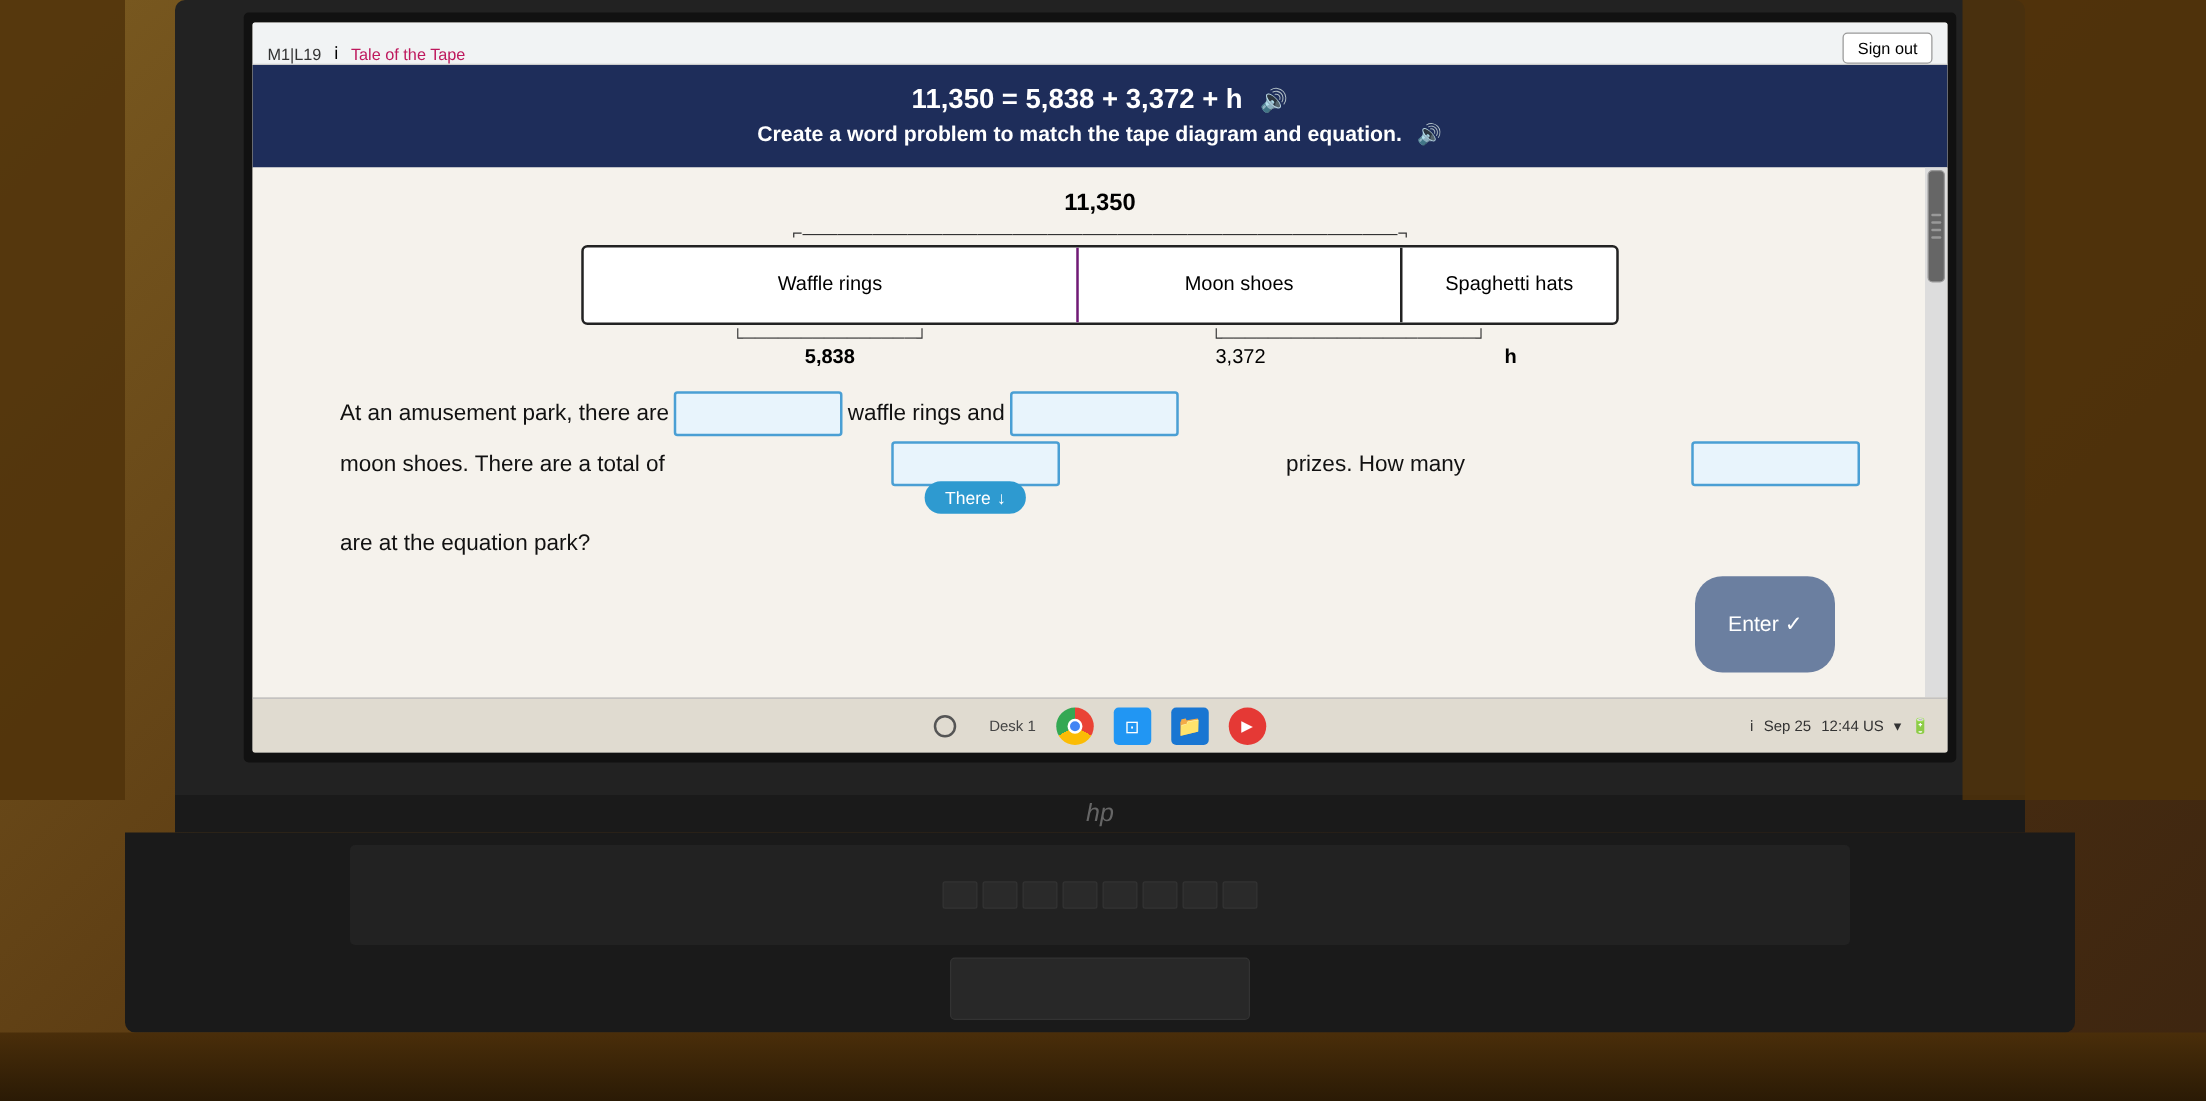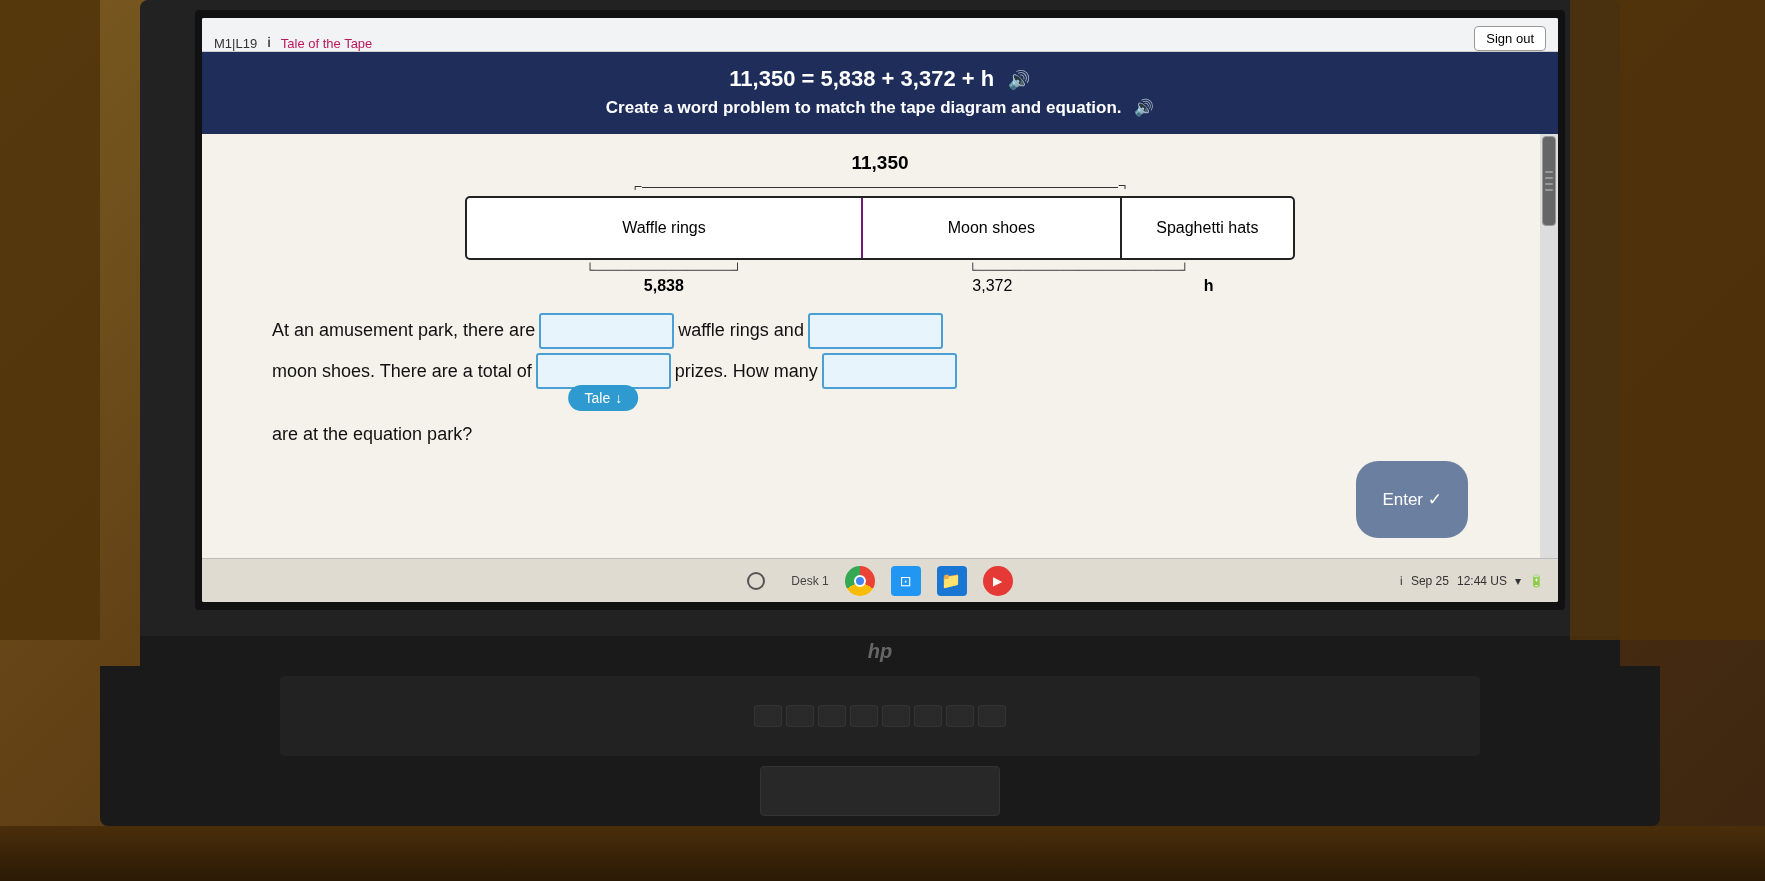--- a/index.html
+++ b/index.html
@@ -96,7 +96,7 @@
         <span>waffle rings and</span>
         <div style="width:135px;height:36px;border:2px solid #4a9fd4;border-radius:3px;background:#e8f4fc;display:inline-block;"></div>
       </div>
-      <div style="display:flex;flex-wrap:wrap;align-items:center;gap:4px;">
+      <div style="display:flex;flex-wrap:wrap;align-items:center;gap:4px;justify-content:space-between;">
         <span>moon shoes. There are a total of</span>
         <div style="position:relative;display:inline-flex;align-items:center;">
           <div style="width:135px;height:36px;border:2px solid #4a9fd4;border-radius:3px;background:#e8f4fc;display:inline-block;"></div>

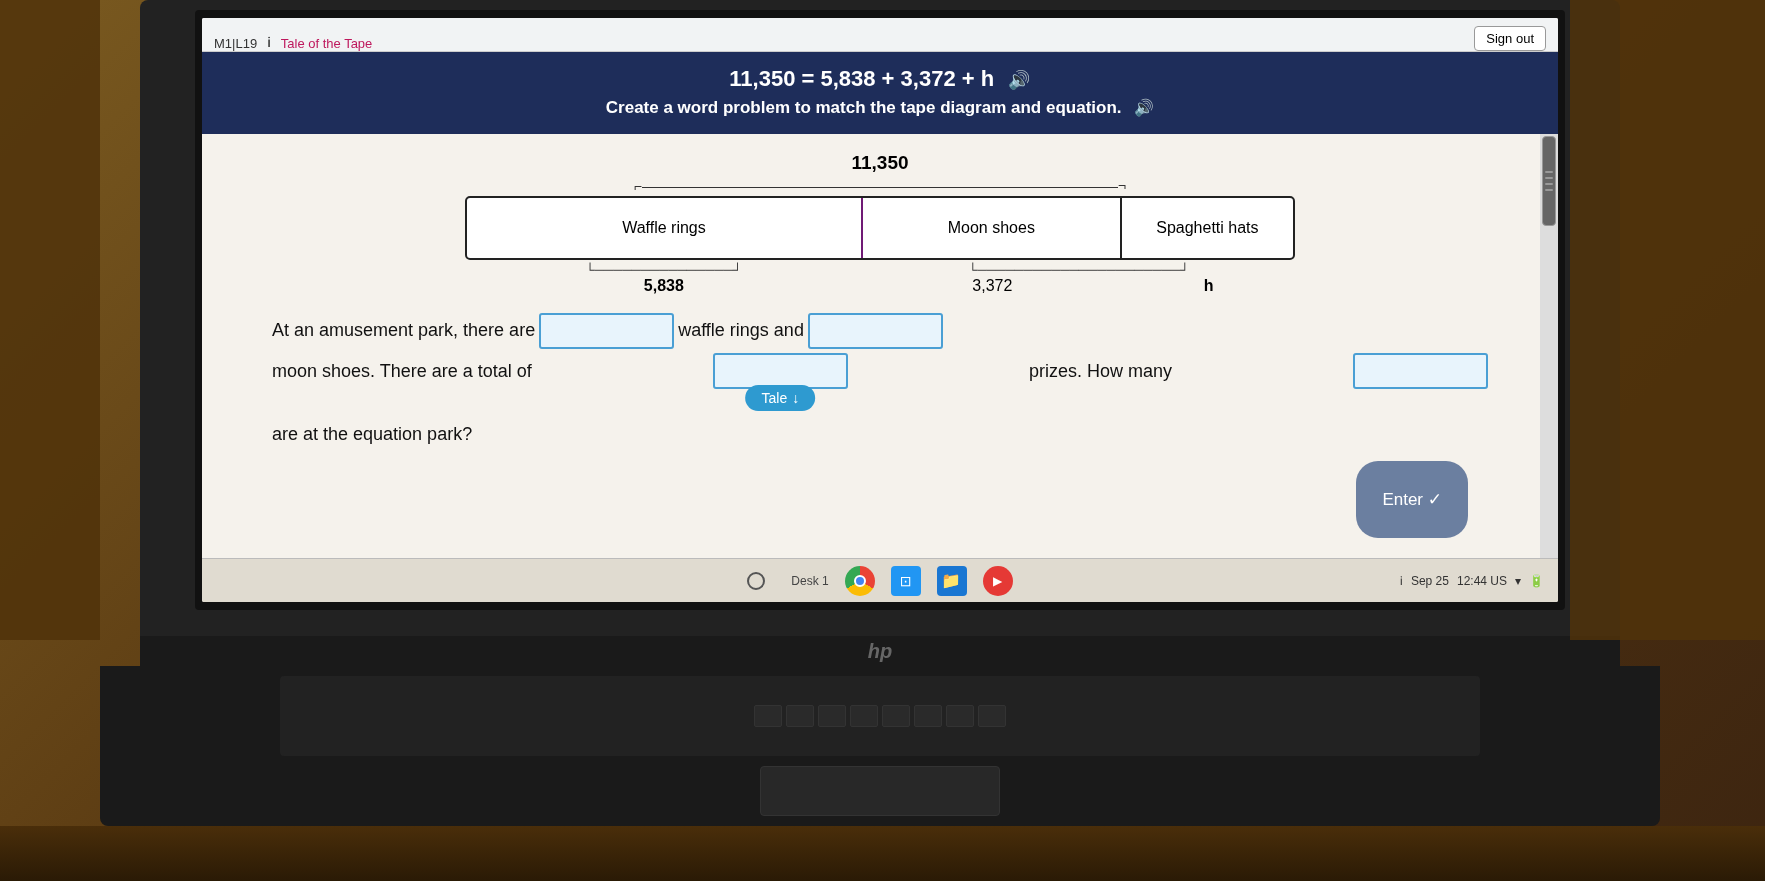--- a/index.html
+++ b/index.html
@@ -101,7 +101,7 @@
         <div style="position:relative;display:inline-flex;align-items:center;">
           <div style="width:135px;height:36px;border:2px solid #4a9fd4;border-radius:3px;background:#e8f4fc;display:inline-block;"></div>
           <button style="position:absolute;left:50%;transform:translateX(-50%);bottom:-22px;background:#2e9ad0;color:white;border:none;border-radius:18px;padding:5px 16px;font-size:14px;cursor:pointer;white-space:nowrap;display:flex;align-items:center;gap:5px;">
-            <span>Tale</span>
+            <span>There</span>
             <span>↓</span>
           </button>
         </div>

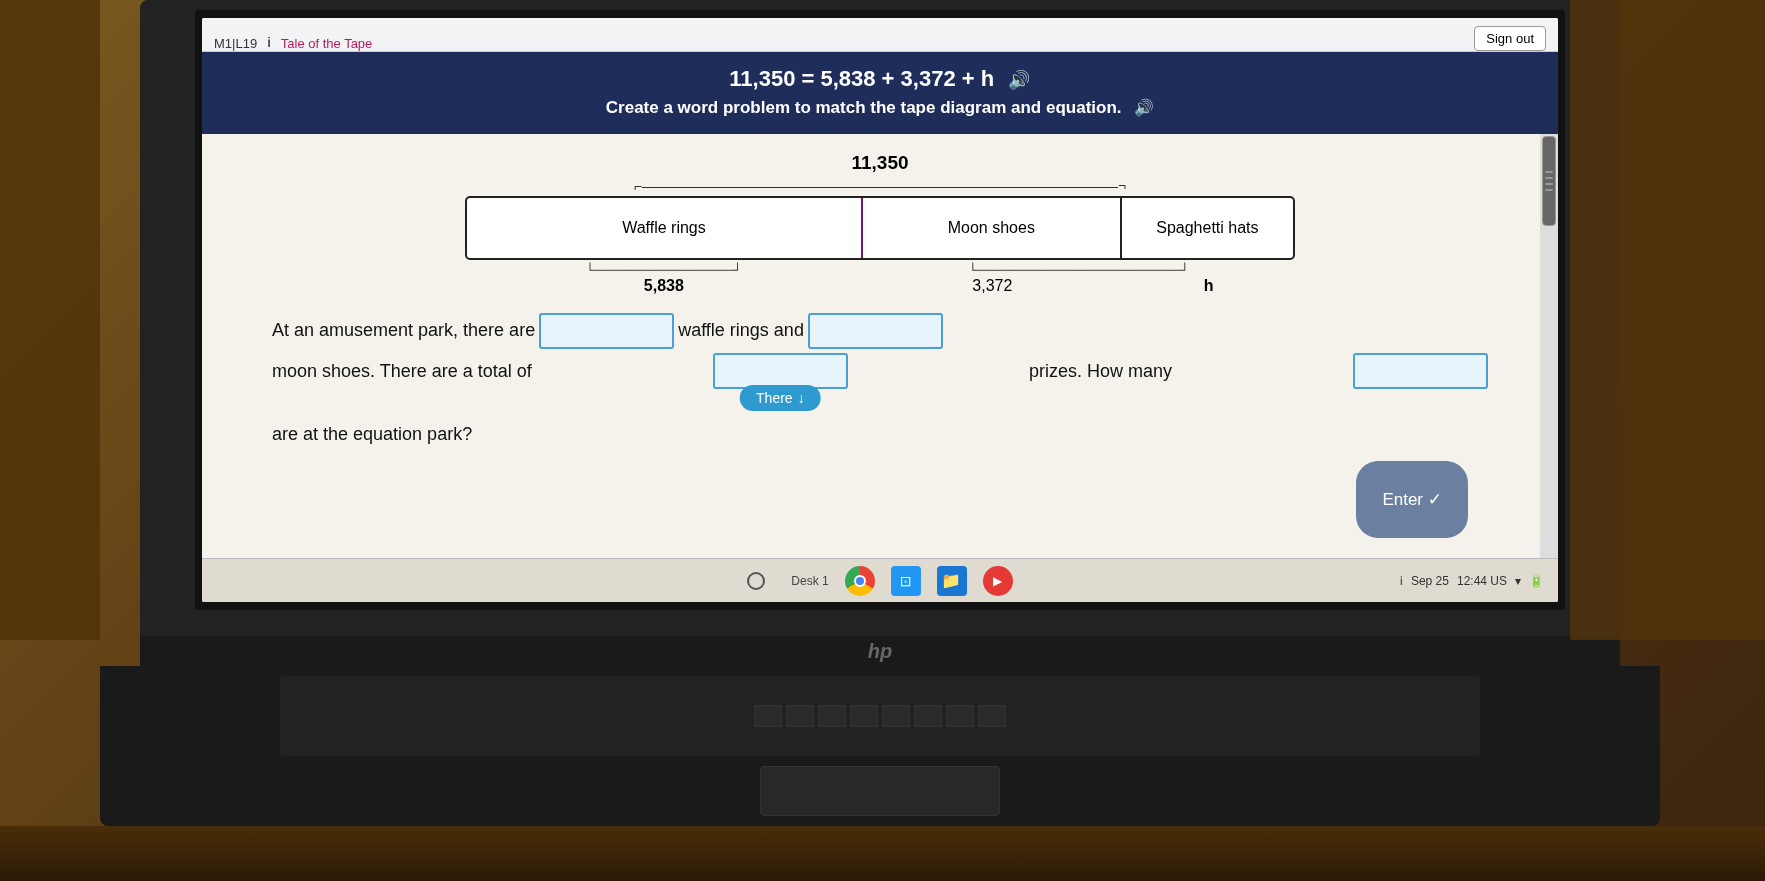--- a/index.html
+++ b/index.html
@@ -147,7 +147,7 @@
 </div>
 
 <div style="position:absolute;top:636px;left:140px;width:1480px;height:30px;background:#1a1a1a;display:flex;align-items:center;justify-content:center;">
-  <span style="font-style:italic;font-weight:bold;color:#666;font-size:20px;">hp</span>
+  <span style="font-style:italic;font-weight:normal;color:#666;font-size:20px;">hp</span>
 </div>
 
 <div style="position:absolute;top:666px;left:100px;width:1560px;height:160px;background:#1a1a1a;border-radius:0 0 8px 8px;">

